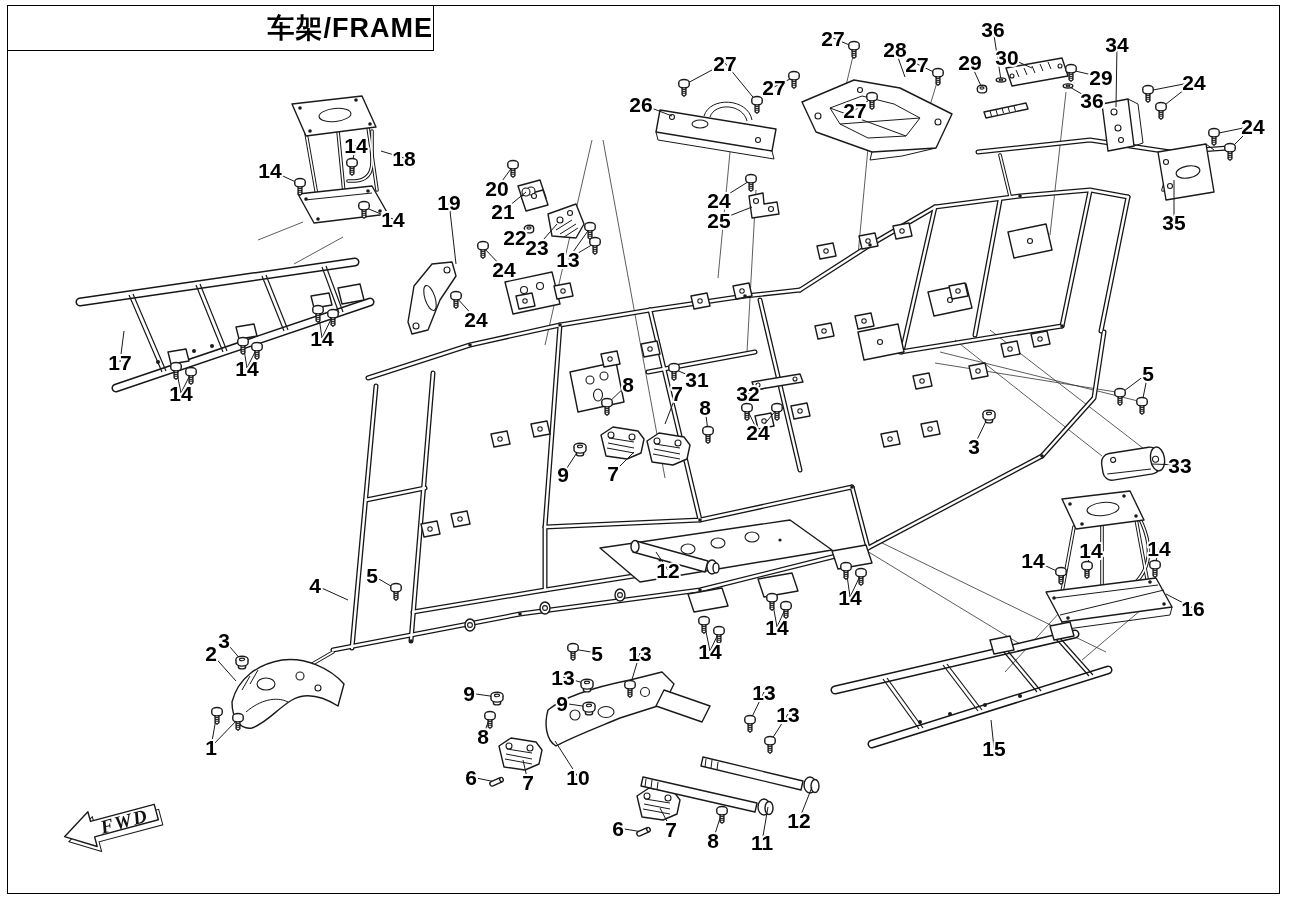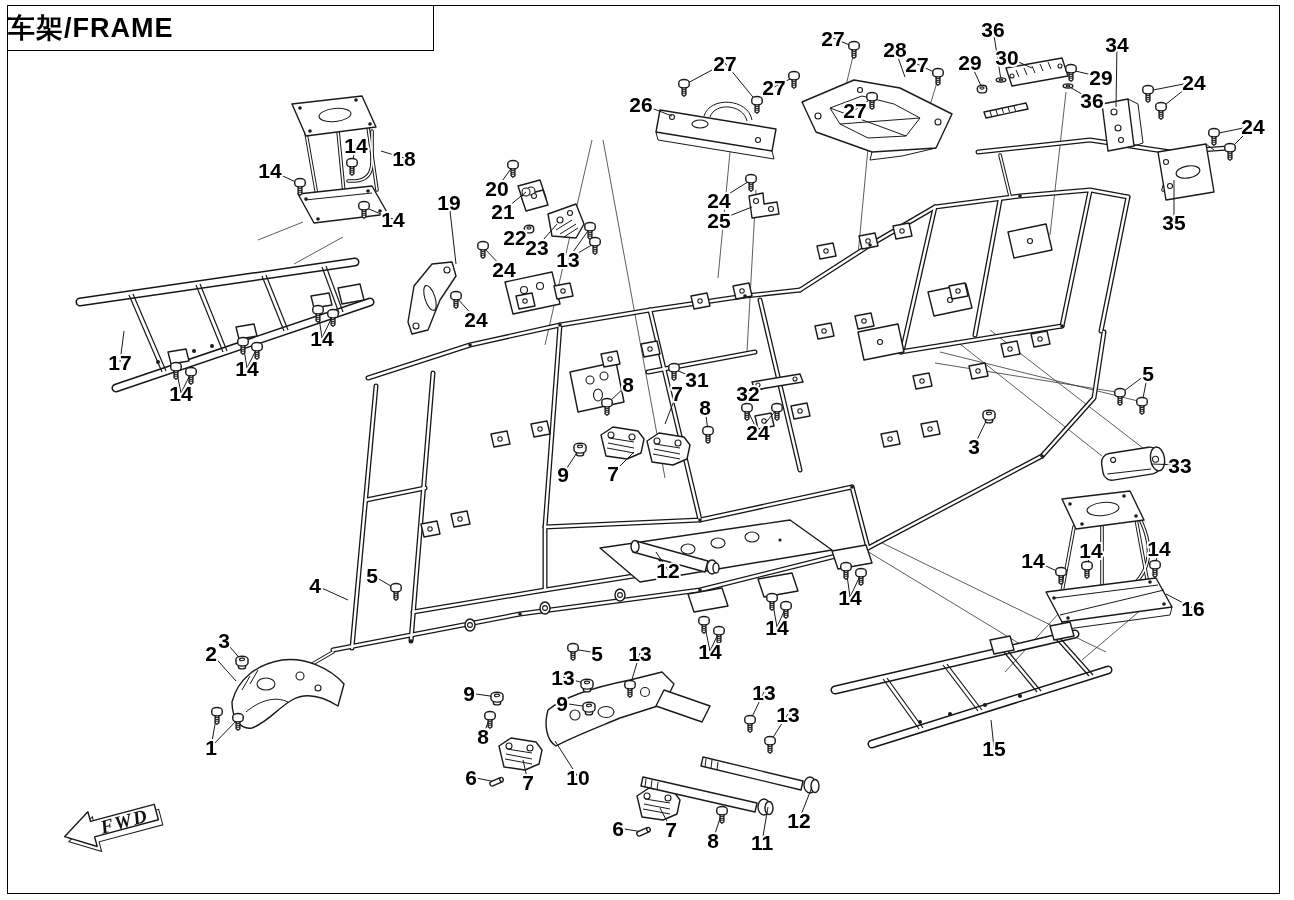--- a/index.html
+++ b/index.html
@@ -5,7 +5,7 @@
   html,body{margin:0;padding:0;background:#e8e8e8;}
   .page{position:relative;width:1294px;height:900px;background:#fff;font-family:"Liberation Sans",sans-serif;overflow:hidden;}
   .page-border{position:absolute;left:7px;top:5px;width:1271px;height:887px;border:1.6px solid #000;pointer-events:none;}
-  .titlebox{position:absolute;left:7px;top:5px;width:427px;height:46px;border:1.6px solid #000;display:flex;align-items:center;justify-content:flex-start;background:#fff;z-index:5;box-sizing:border-box;}
+  .titlebox{position:absolute;left:7px;top:5px;width:427px;height:46px;border:1.6px solid #000;display:flex;align-items:center;justify-content:flex-end;background:#fff;z-index:5;box-sizing:border-box;}
   .titlebox span{font-weight:bold;font-size:27px;letter-spacing:1px;color:#000;}
   svg.diagram{position:absolute;left:0;top:0;}
   .part{fill:#fff;stroke:#1a1a1a;stroke-width:1.4;stroke-linejoin:round;}

